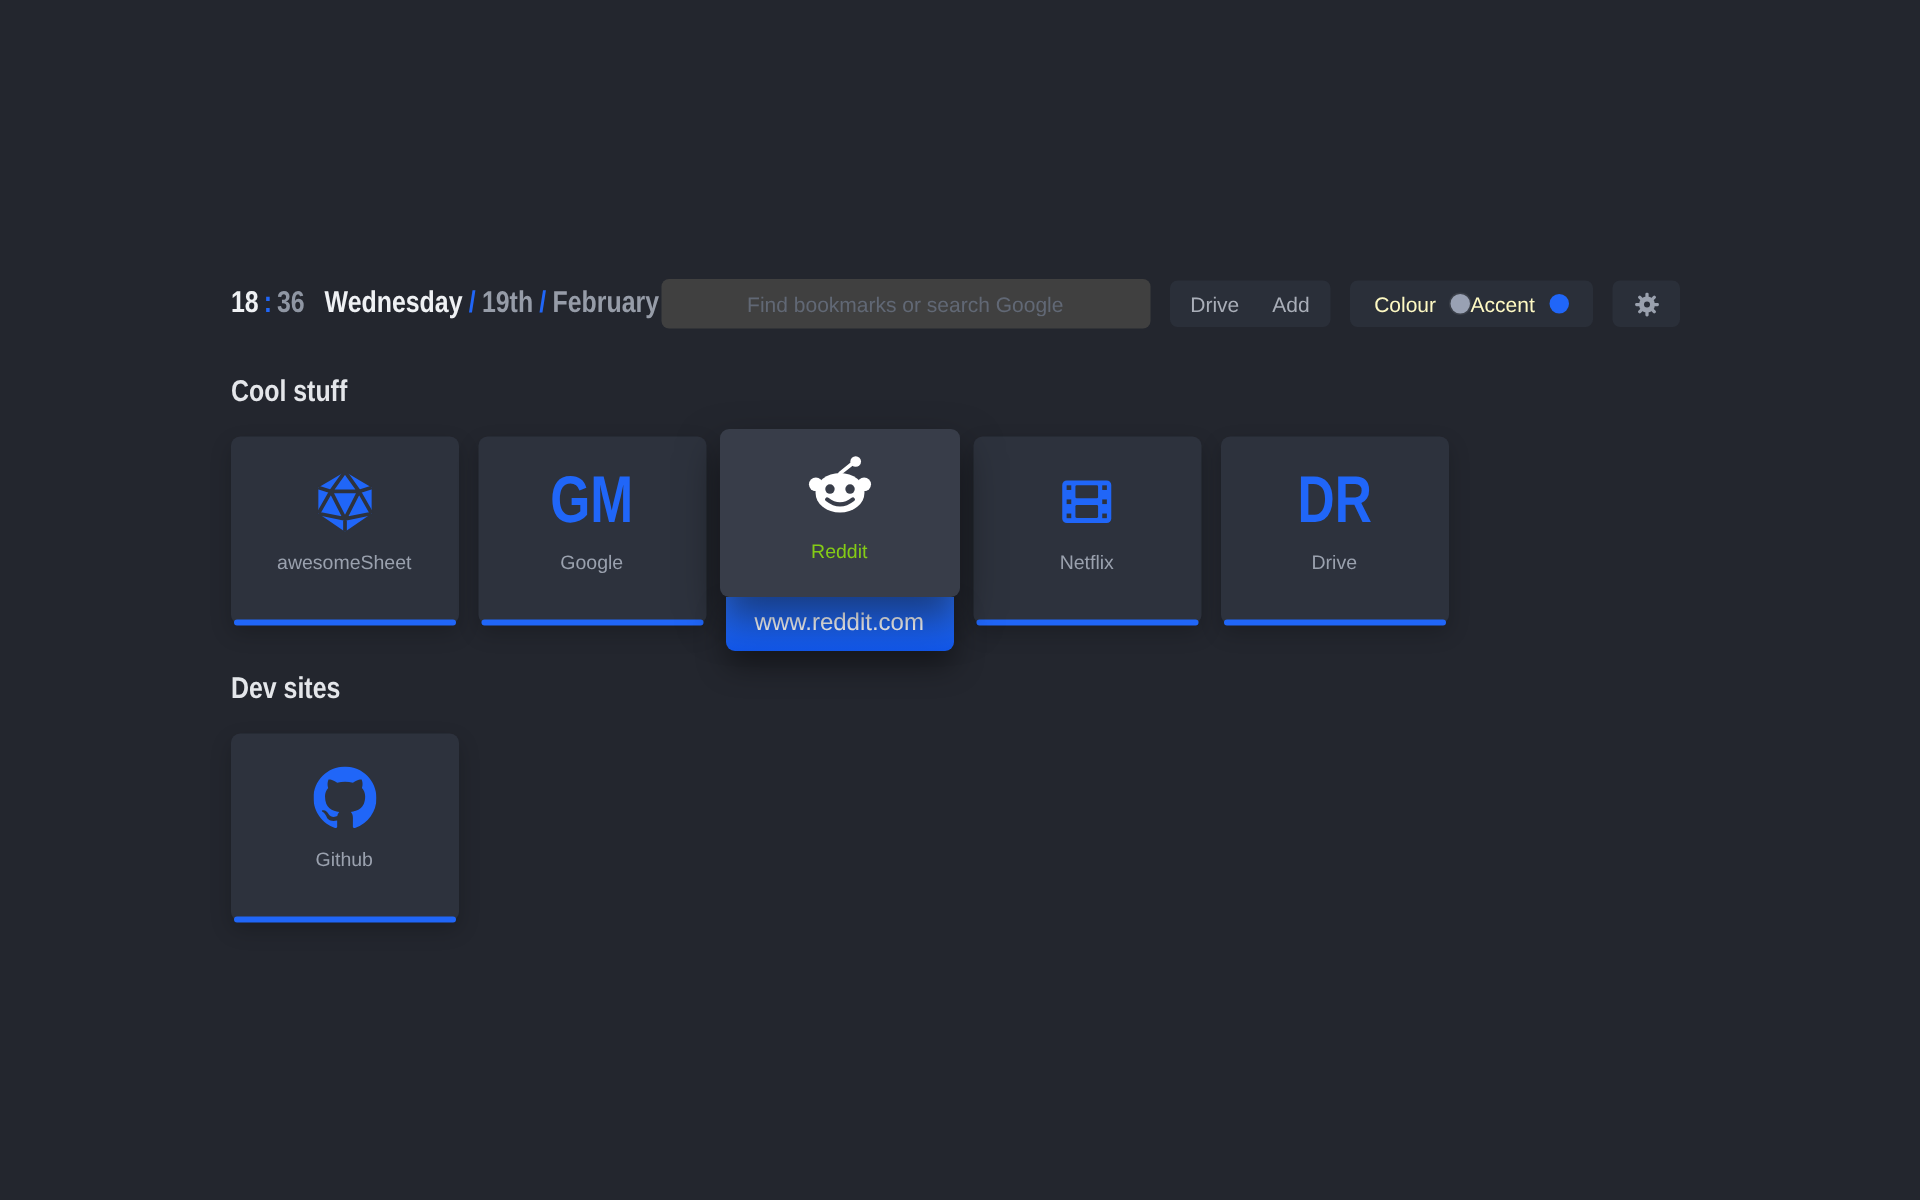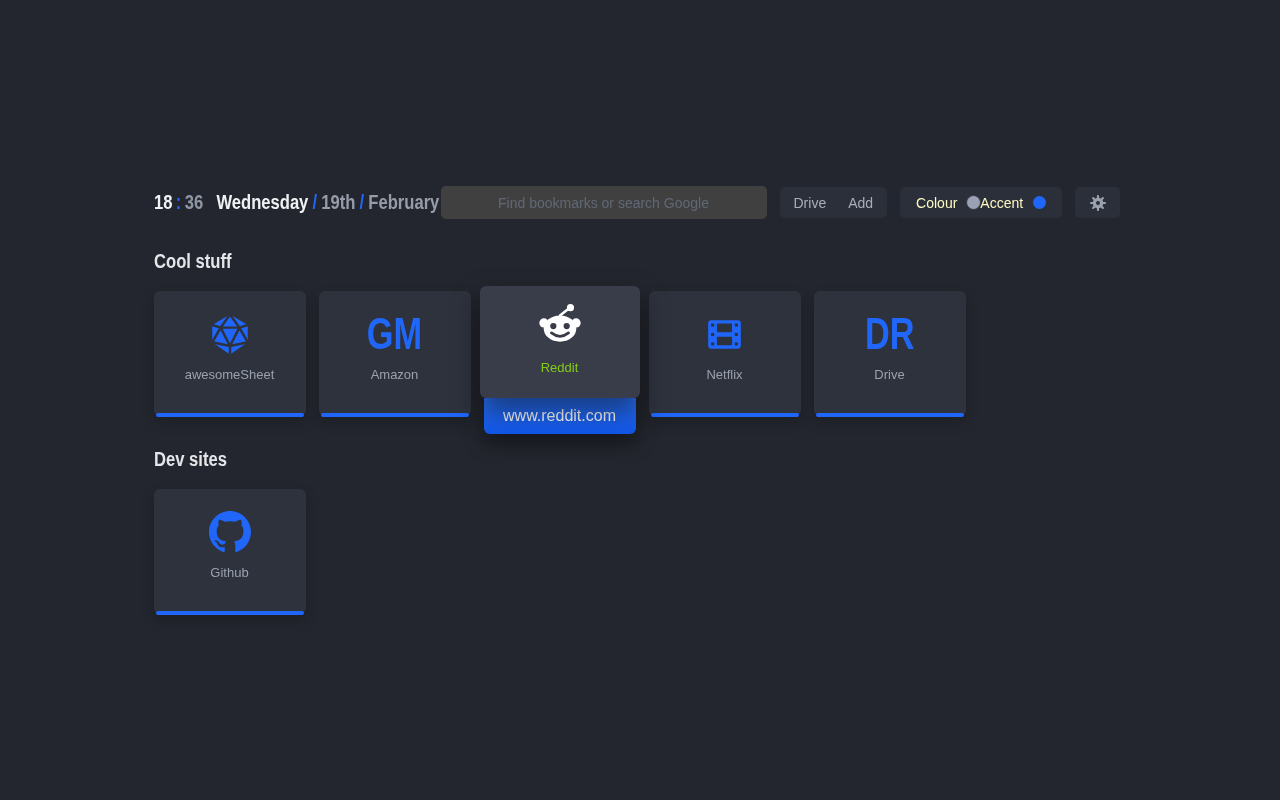--- a/index.html
+++ b/index.html
@@ -166,7 +166,7 @@
         <span class="icon-box">
           <span class="initials">GM</span>
         </span>
-        <span class="card-label">Amazon</span>
+        <span class="card-label">Google</span>
       </a>
 
       <div class="cell">

